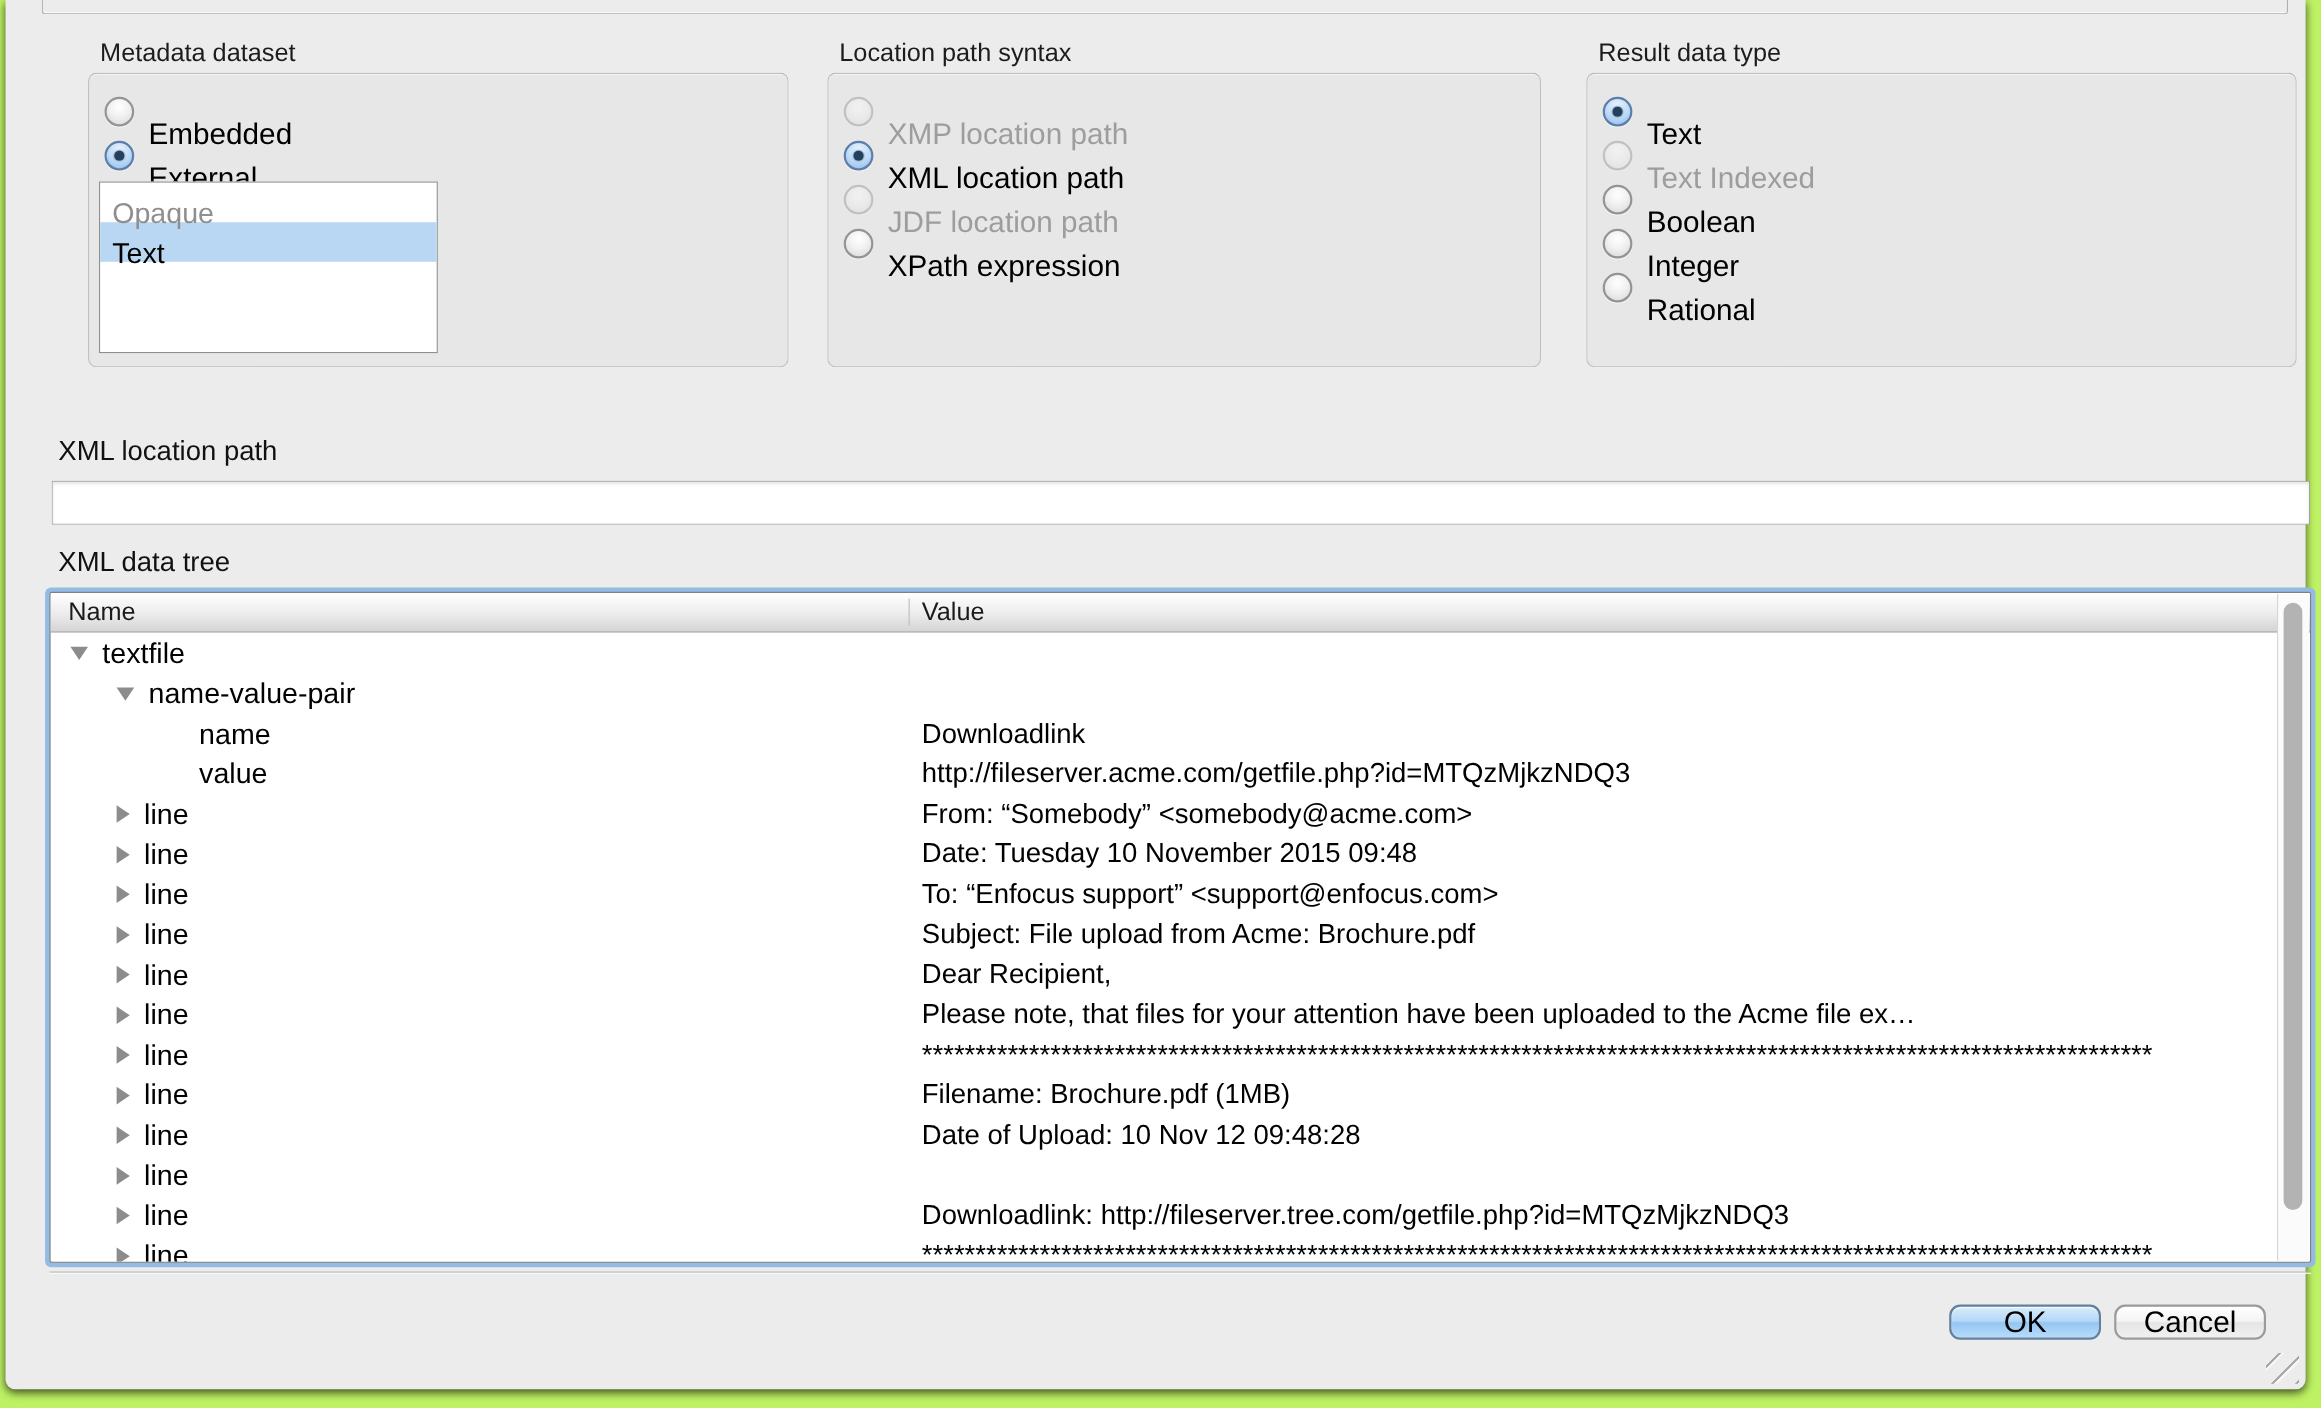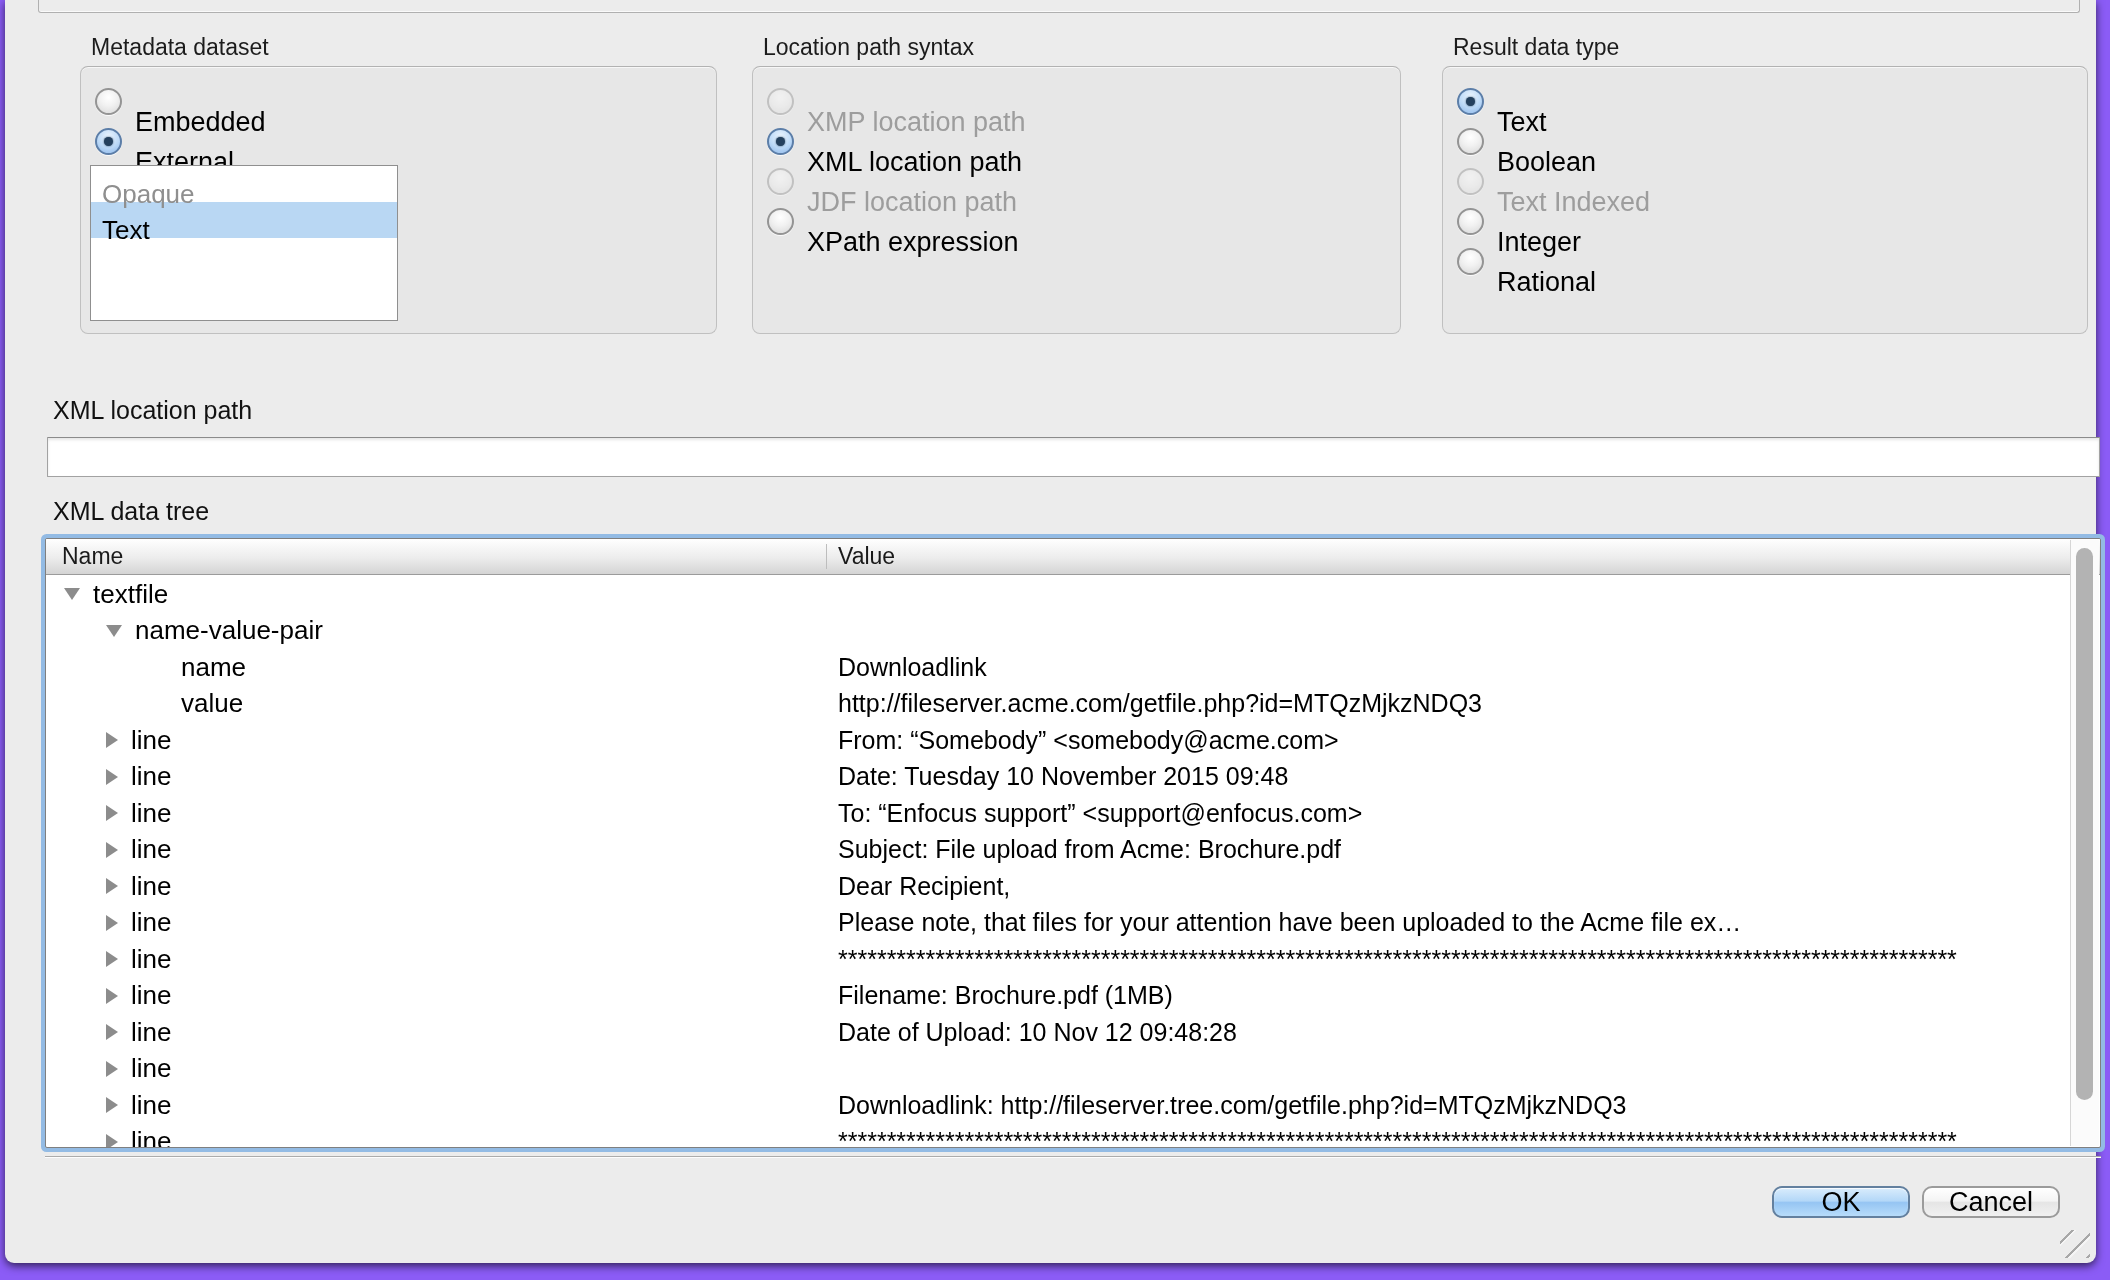--- a/index.html
+++ b/index.html
@@ -6,7 +6,7 @@
   html,body { background:#26393f; }
   body { font-family:"Liberation Sans", sans-serif; }
 
-  .stage { position:relative; width:2110px; height:1280px; background:#8b5cf6; overflow:hidden;text-decoration:underline; }
+  .stage { position:relative; width:2110px; height:1280px; background:#bef264; overflow:hidden;text-decoration:underline; }
 
   .dialog { position:absolute; left:5px; top:0; width:2091px; height:1263px;
             background:#ececec; border-radius:0 0 9px 9px;

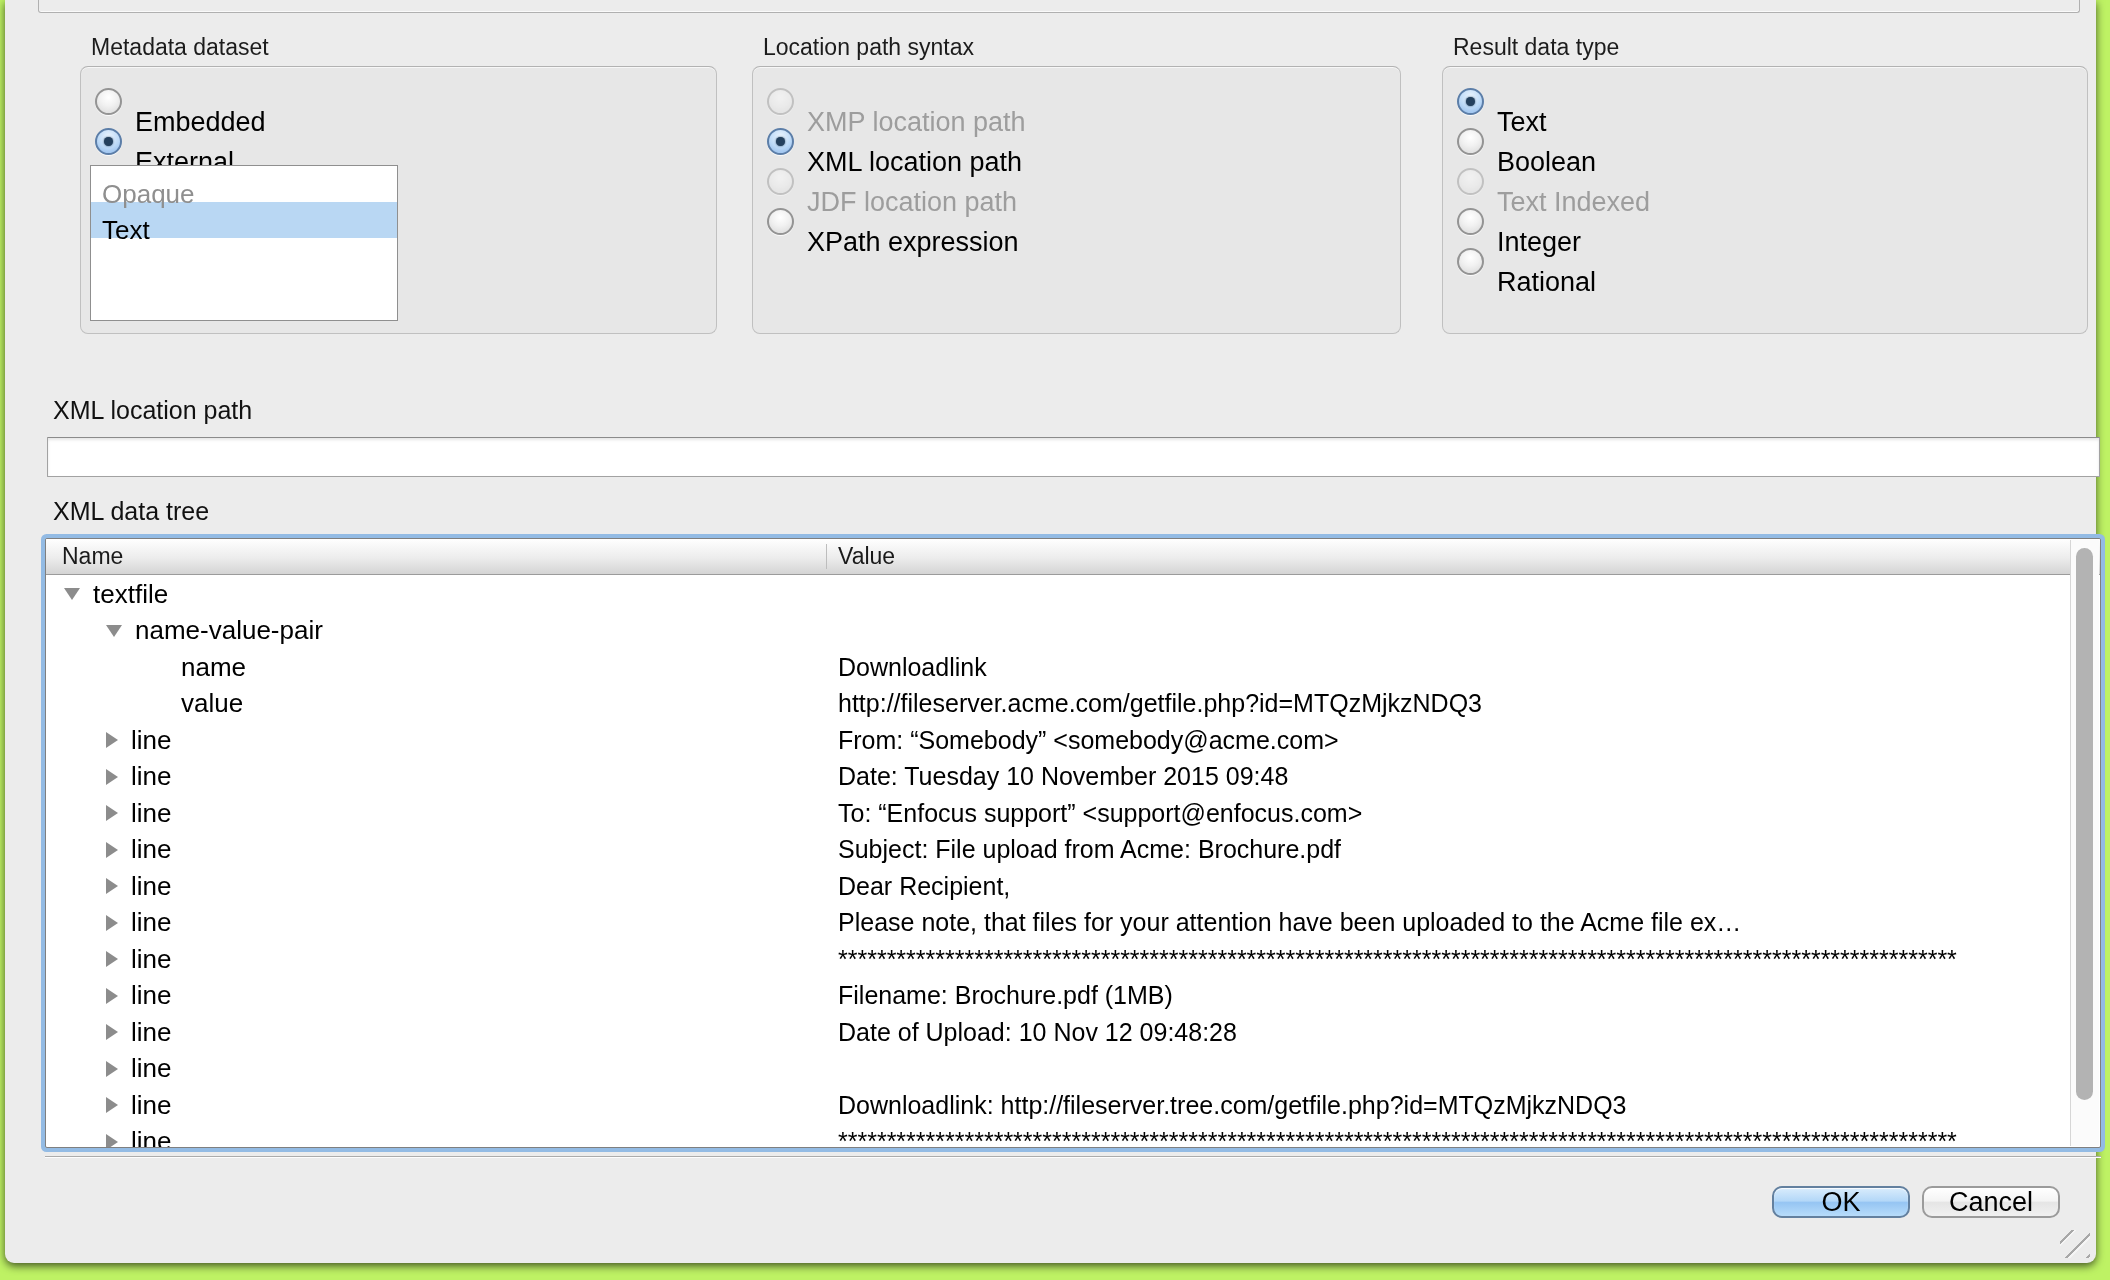--- a/index.html
+++ b/index.html
@@ -146,12 +146,12 @@
             <span class="radio-label">Text</span>
           </div>
           <div class="radio-row">
-            <span class="radio"></span>
-            <span class="radio-label">Boolean</span>
-          </div>
-          <div class="radio-row">
             <span class="radio dis"></span>
             <span class="radio-label dis">Text Indexed</span>
+          </div>
+          <div class="radio-row">
+            <span class="radio"></span>
+            <span class="radio-label">Boolean</span>
           </div>
           <div class="radio-row">
             <span class="radio"></span>

